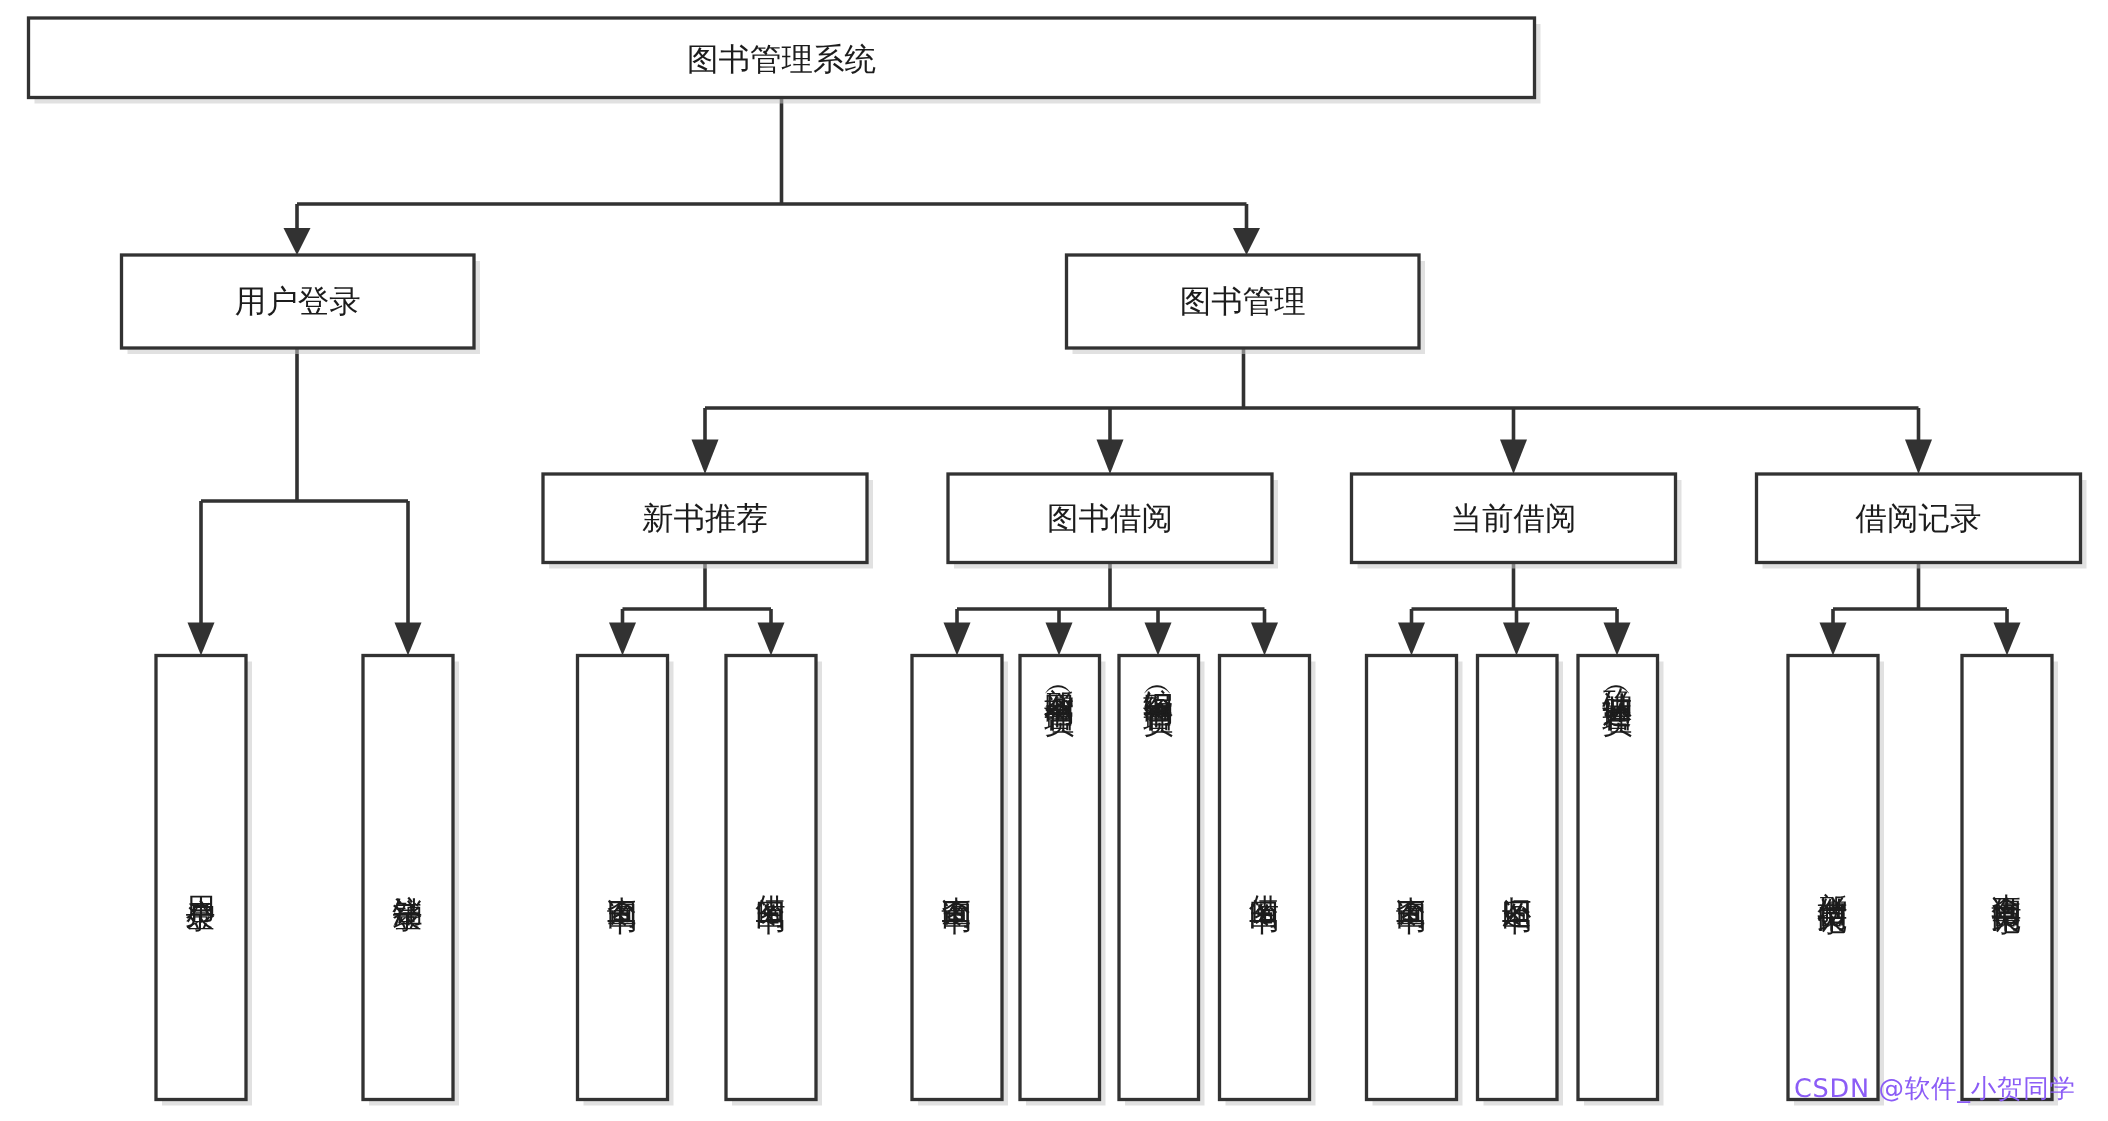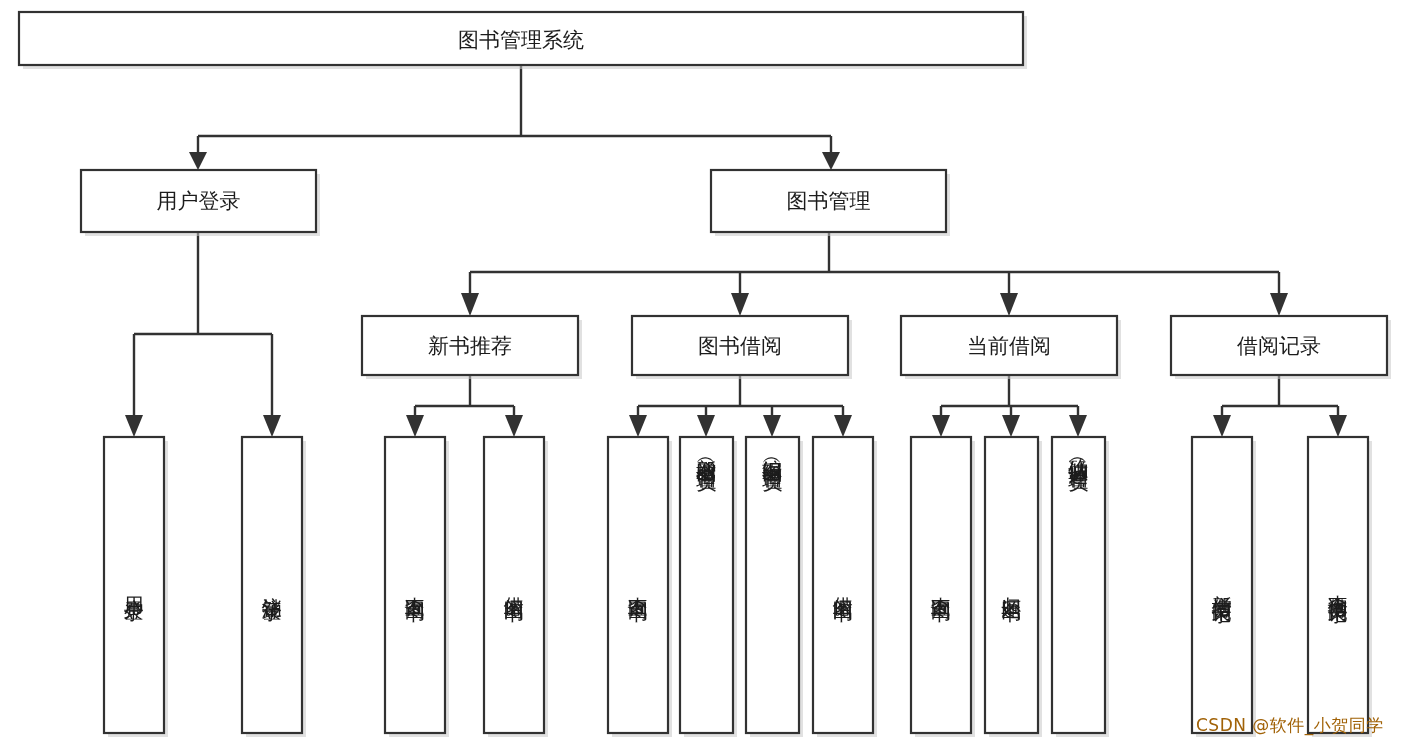--- a/index.html
+++ b/index.html
@@ -77,7 +77,7 @@
     top: 714px;
     font-family: "DejaVu Sans", "Liberation Sans", sans-serif;
     font-size: 17px;
-    color: #a16207;
+    color: #8b5cf6;
     white-space: nowrap;
     letter-spacing: 0.5px;
     text-align: right;

